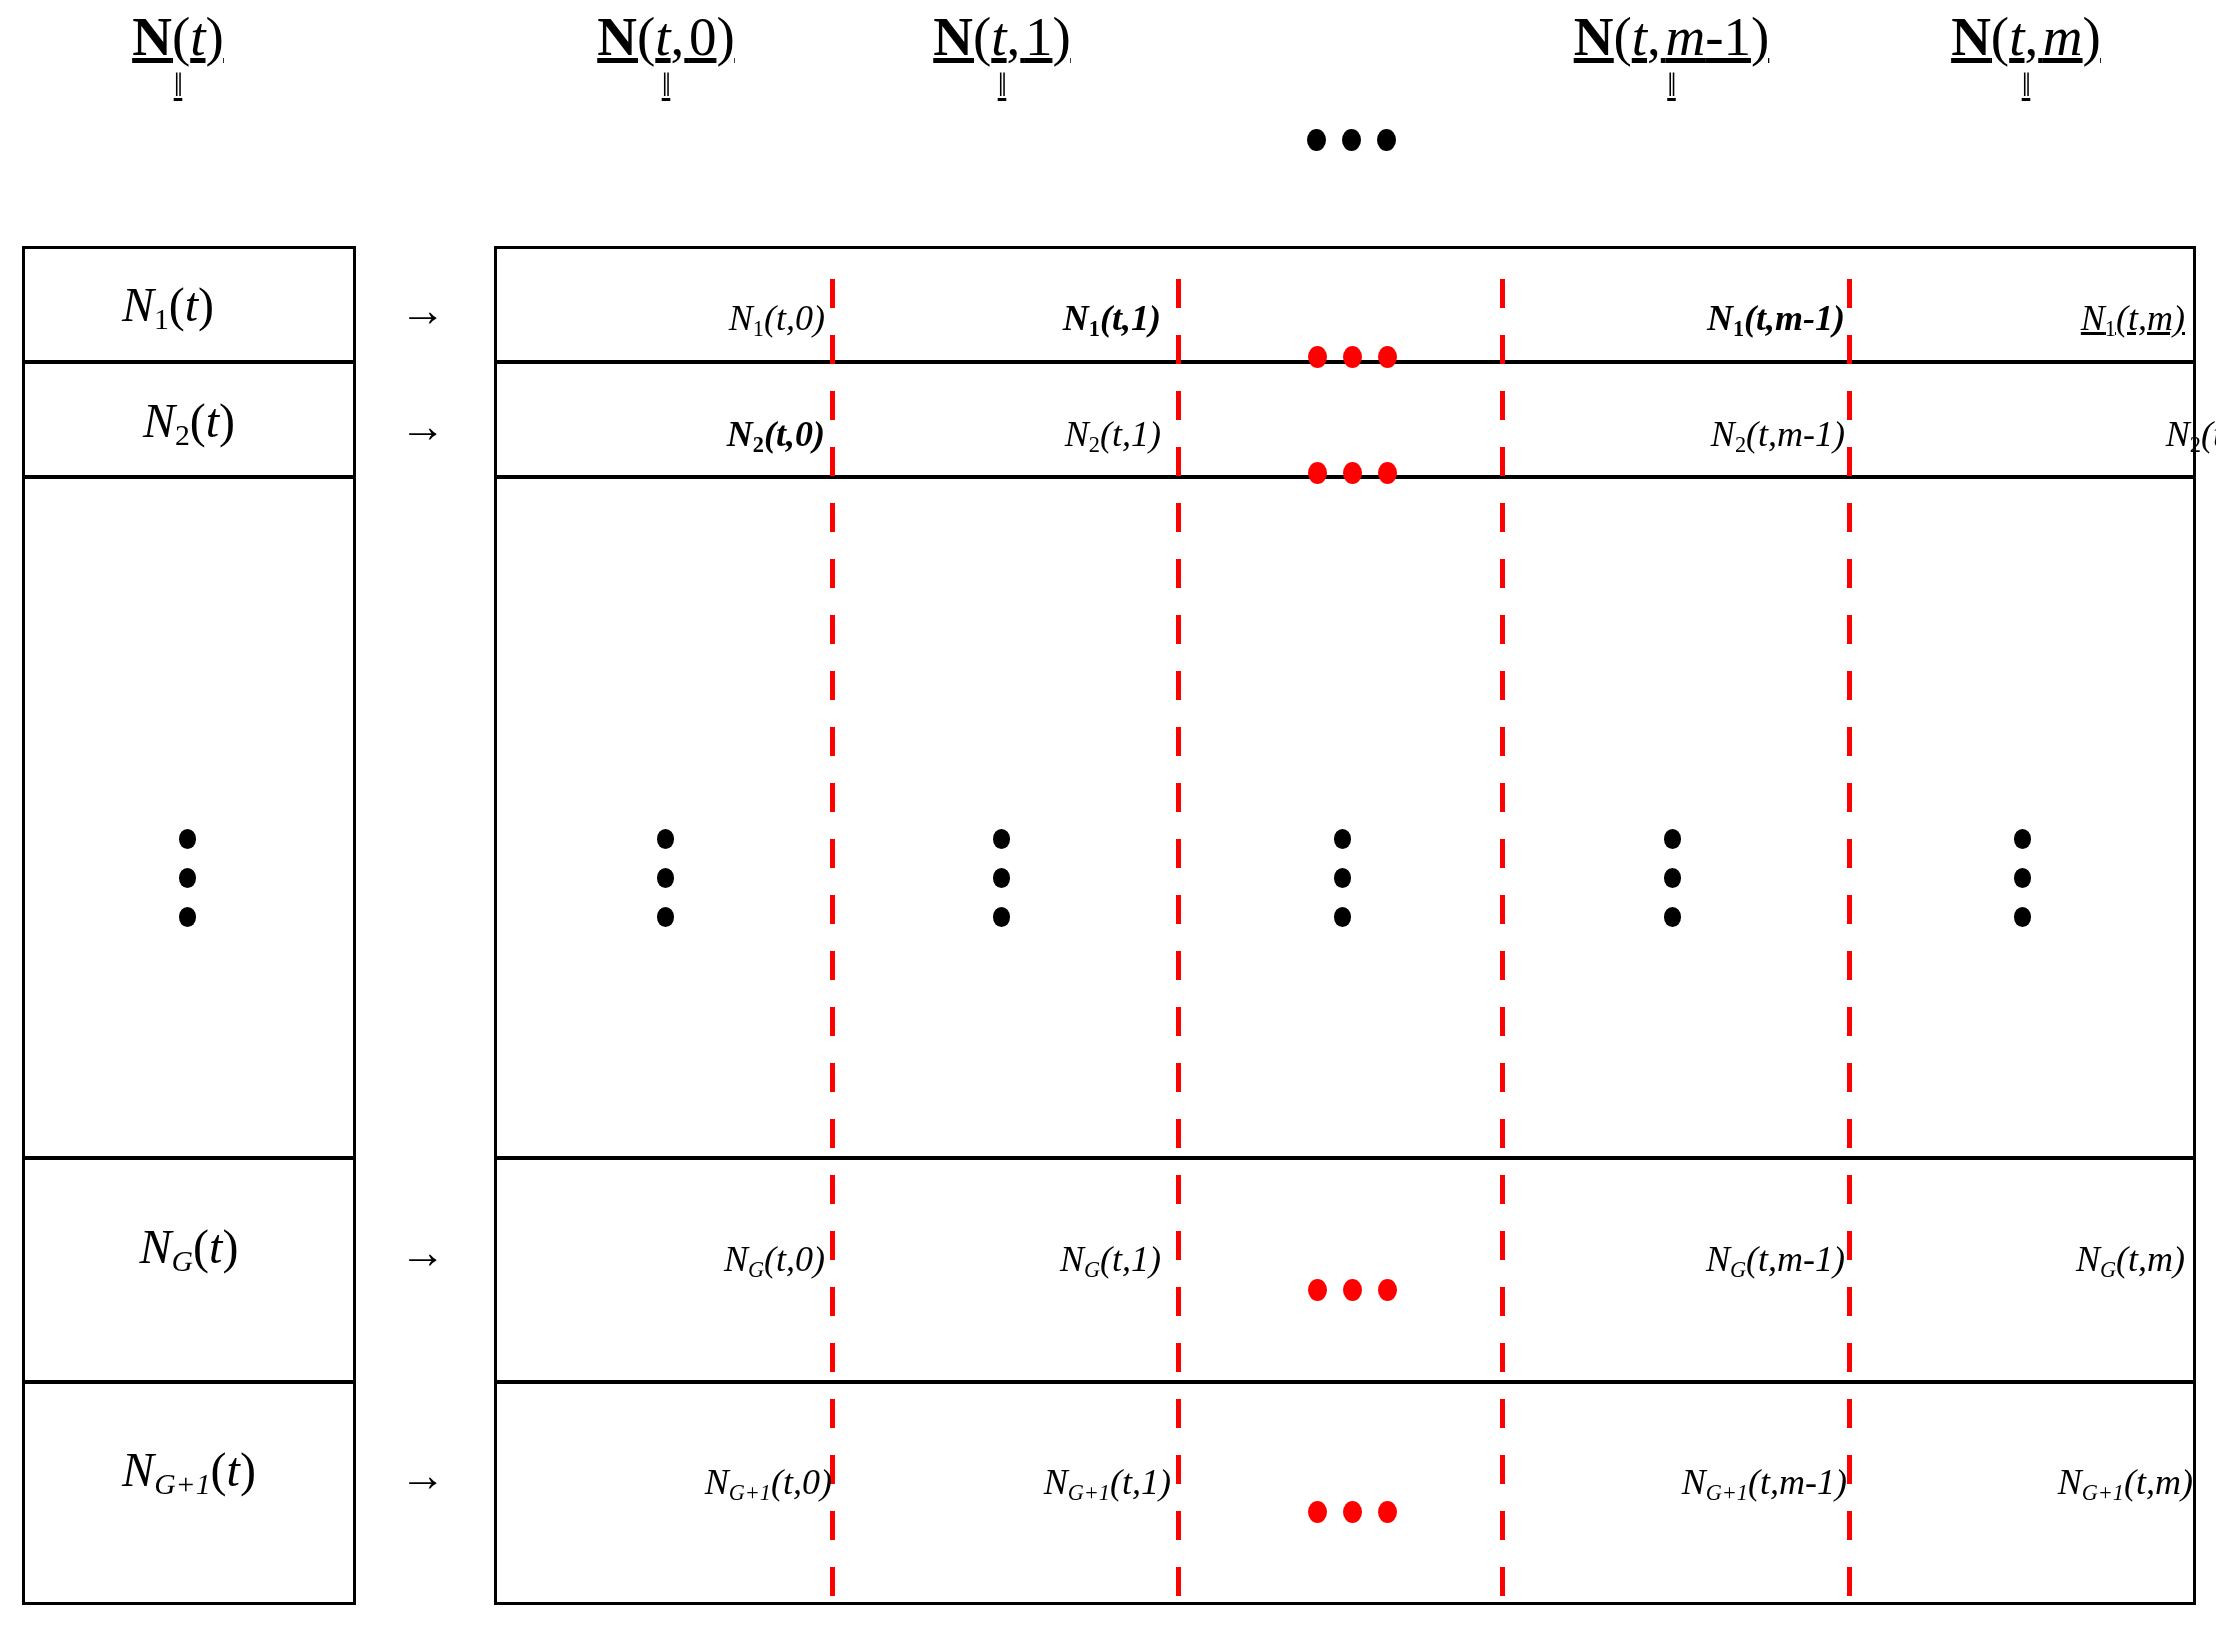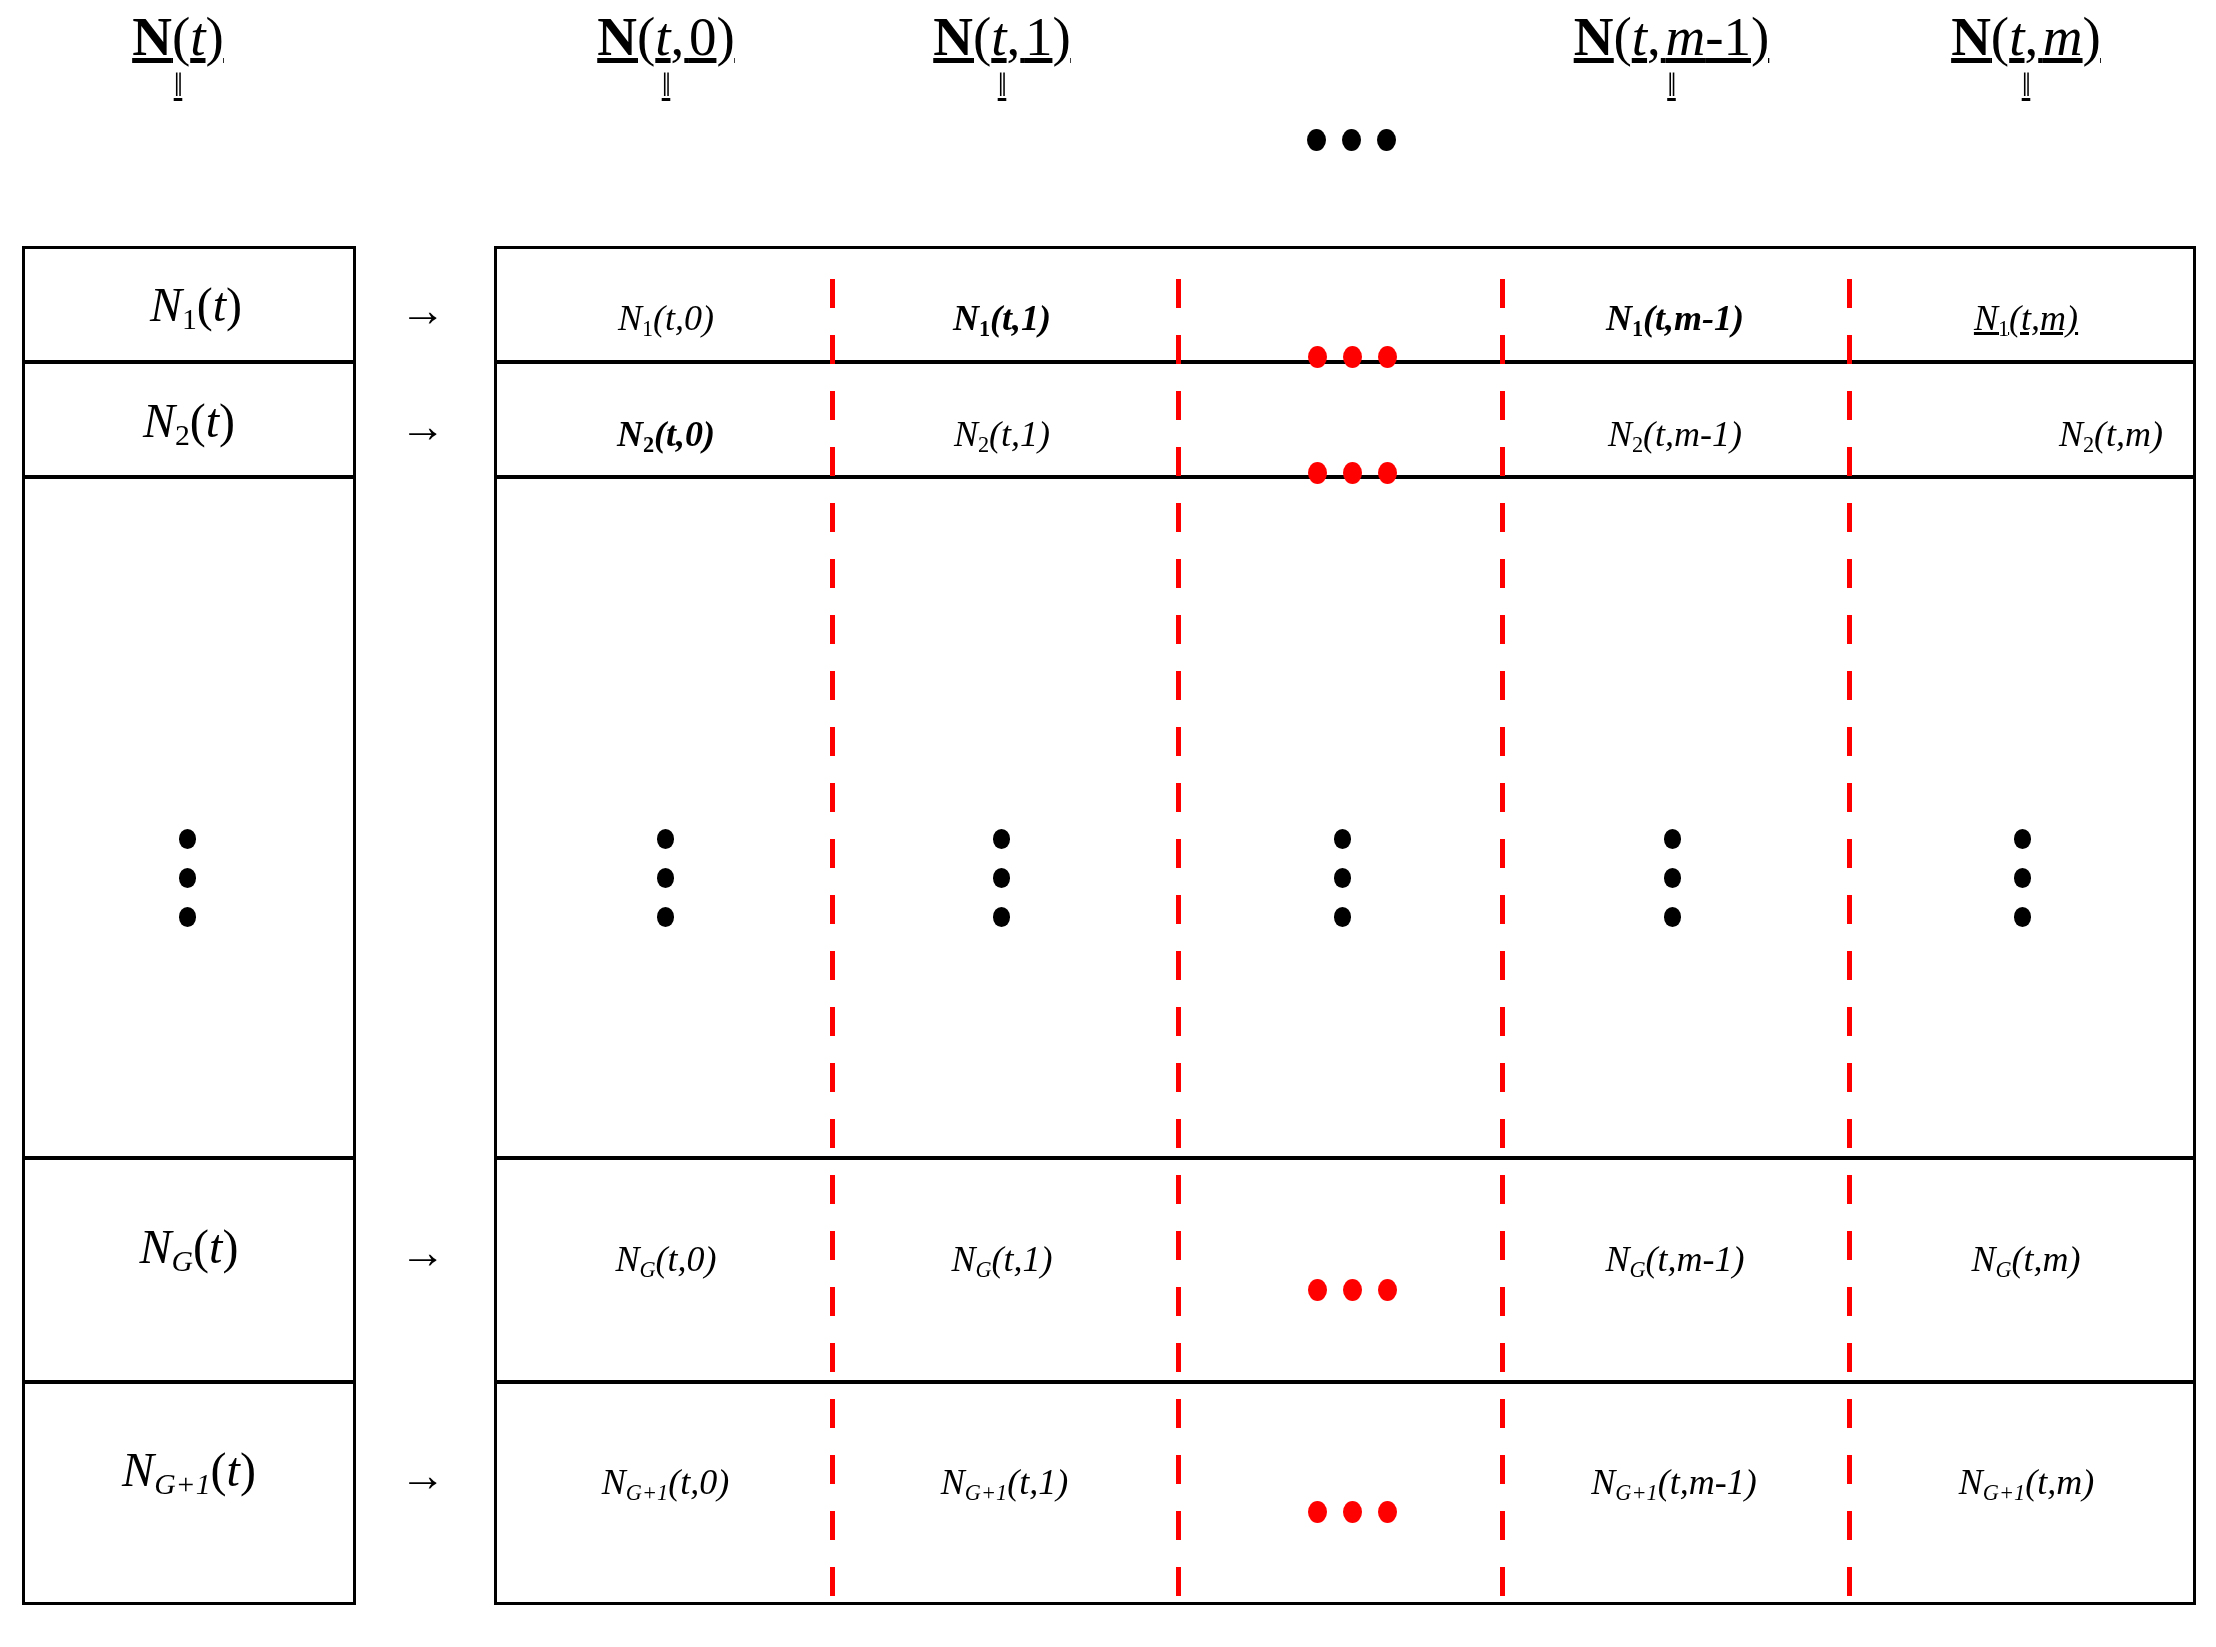--- a/index.html
+++ b/index.html
@@ -144,7 +144,7 @@
 <div class="hrule" style="left:22px;top:1156px;width:334px;"></div>
 <div class="hrule" style="left:22px;top:1380px;width:334px;"></div>
 
-<div class="rowlabel" style="left:22px;top:281px;width:292px;padding-left:28px;">
+<div class="rowlabel" style="left:22px;top:281px;width:292px;">
   <span class="m it">N</span><span class="sub"><span class="up">1</span></span><span class="m paren">(</span><span class="m it">t</span><span class="m paren">)</span>
 </div>
 

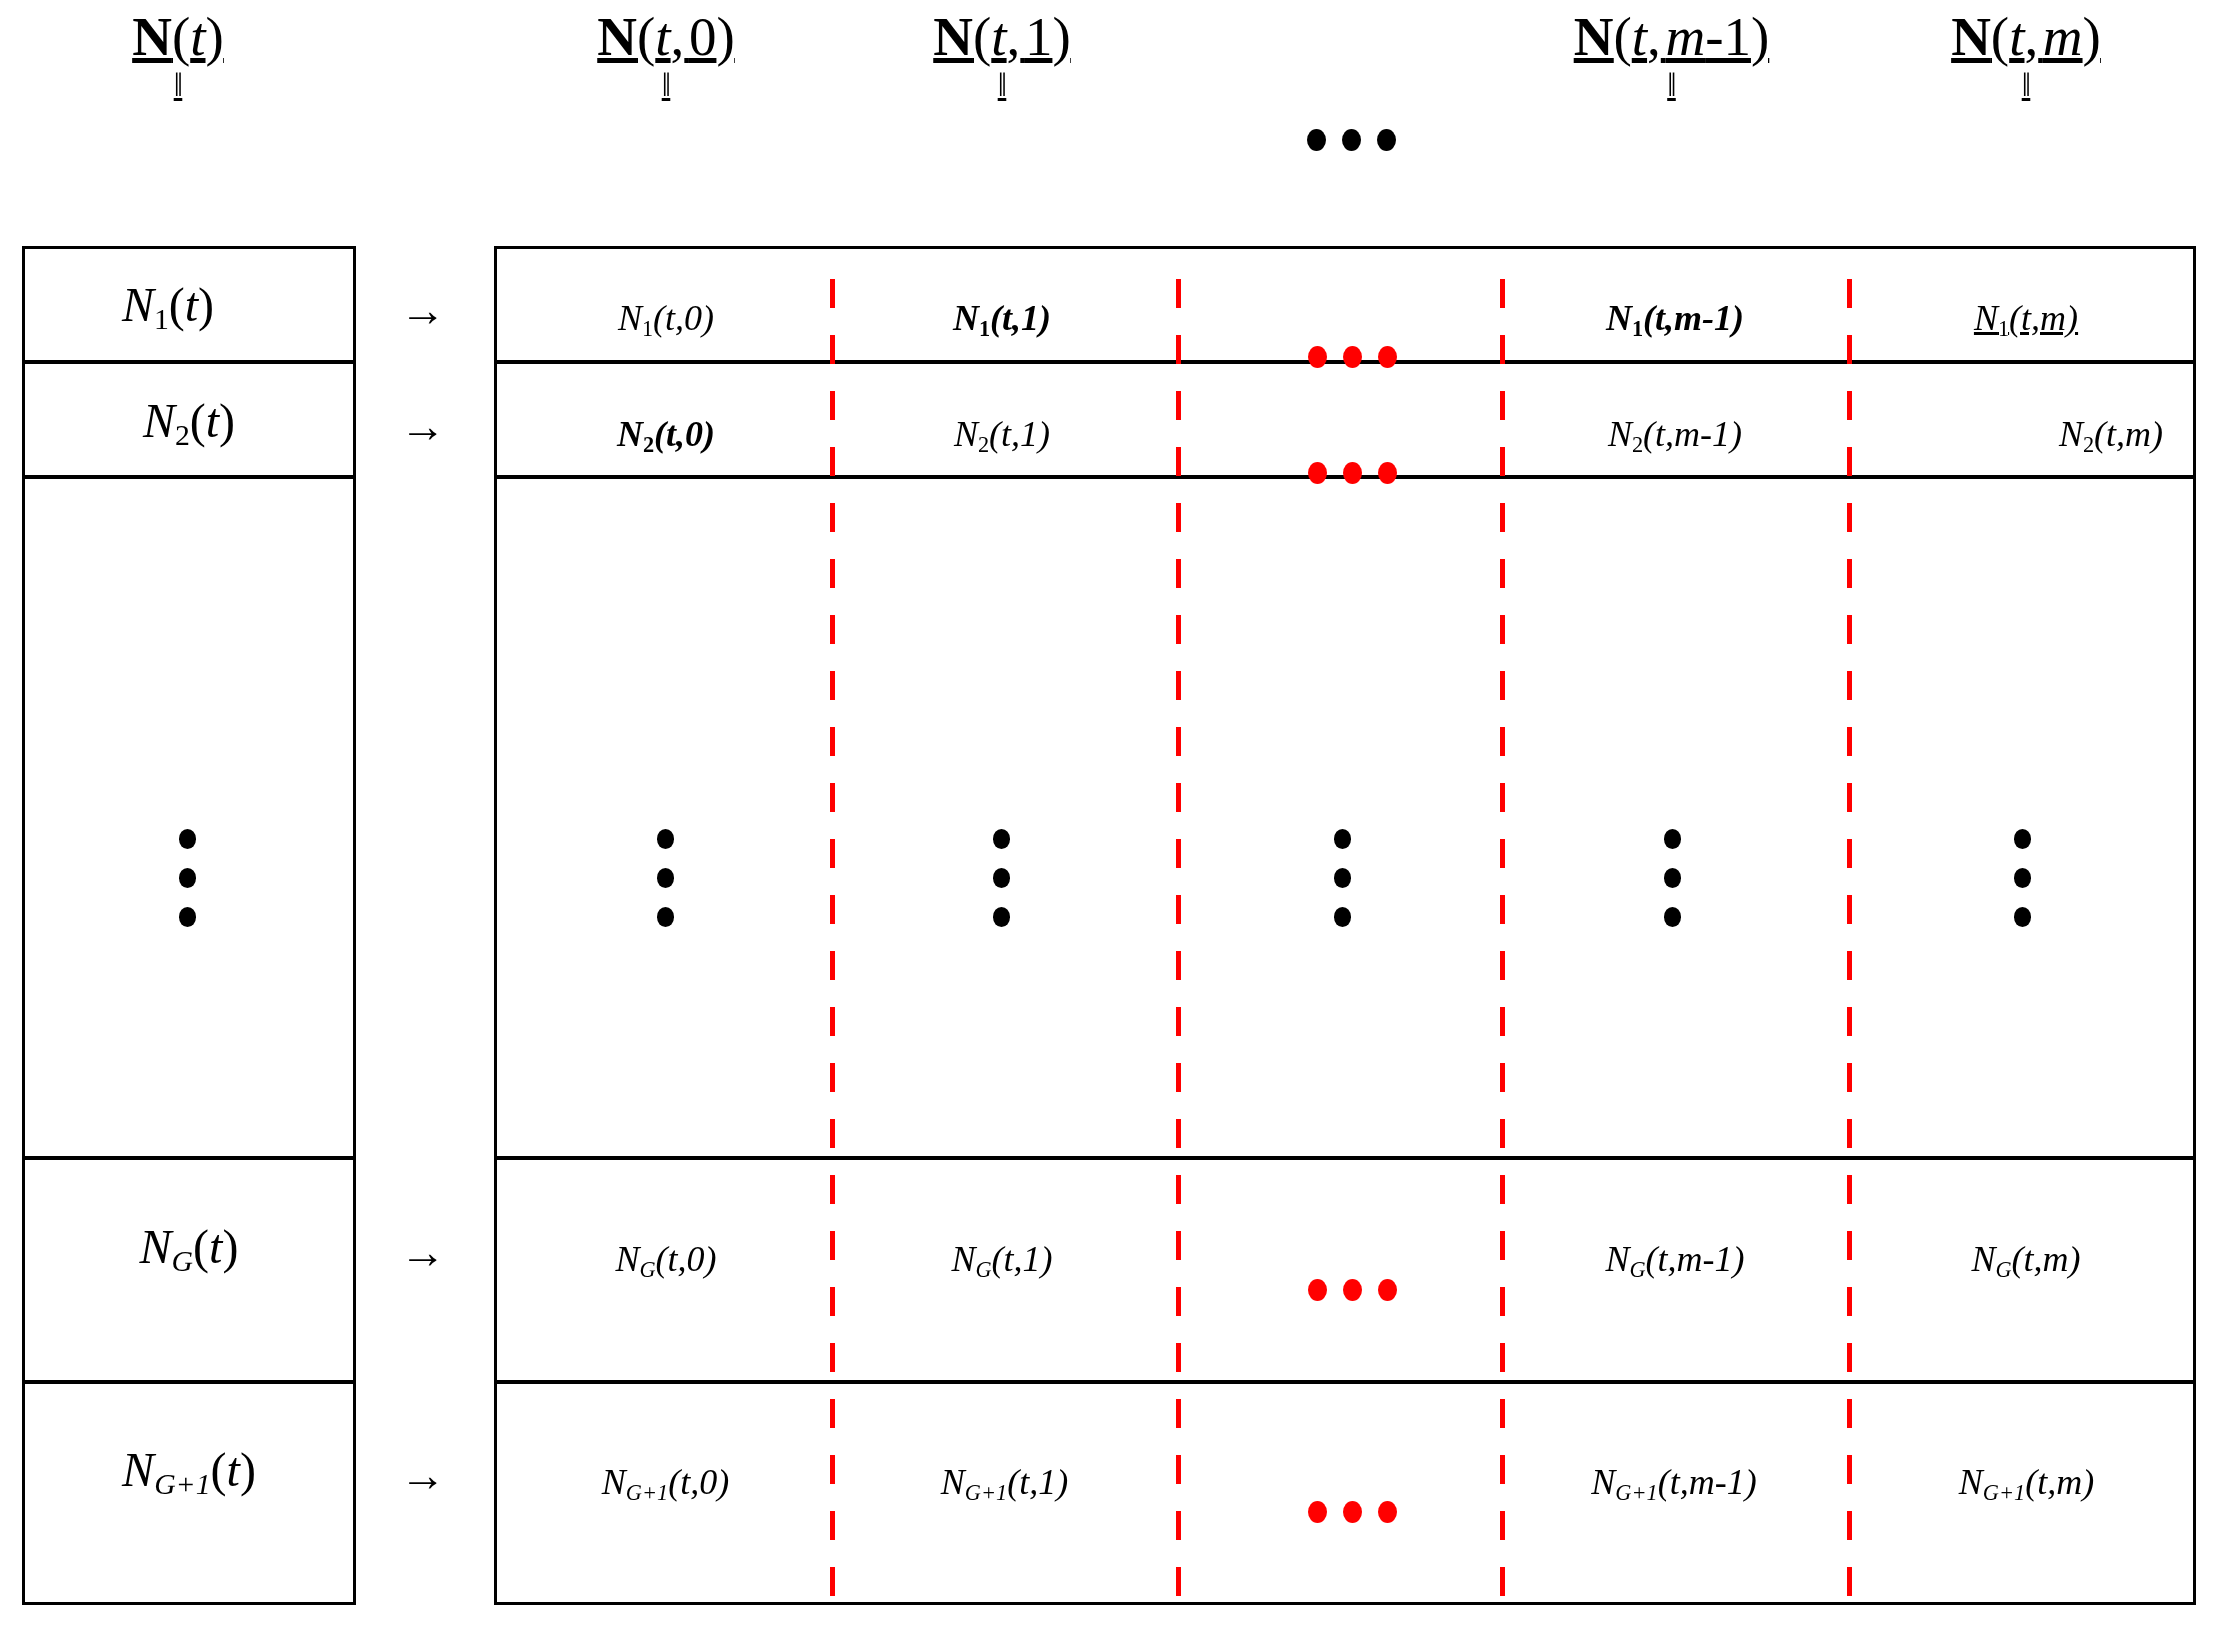--- a/index.html
+++ b/index.html
@@ -62,7 +62,7 @@
   
   .cell{
     position:absolute;
-    text-align:center;
+    text-align:right;
     font-size:36px;
     line-height:1;
     white-space:nowrap;

